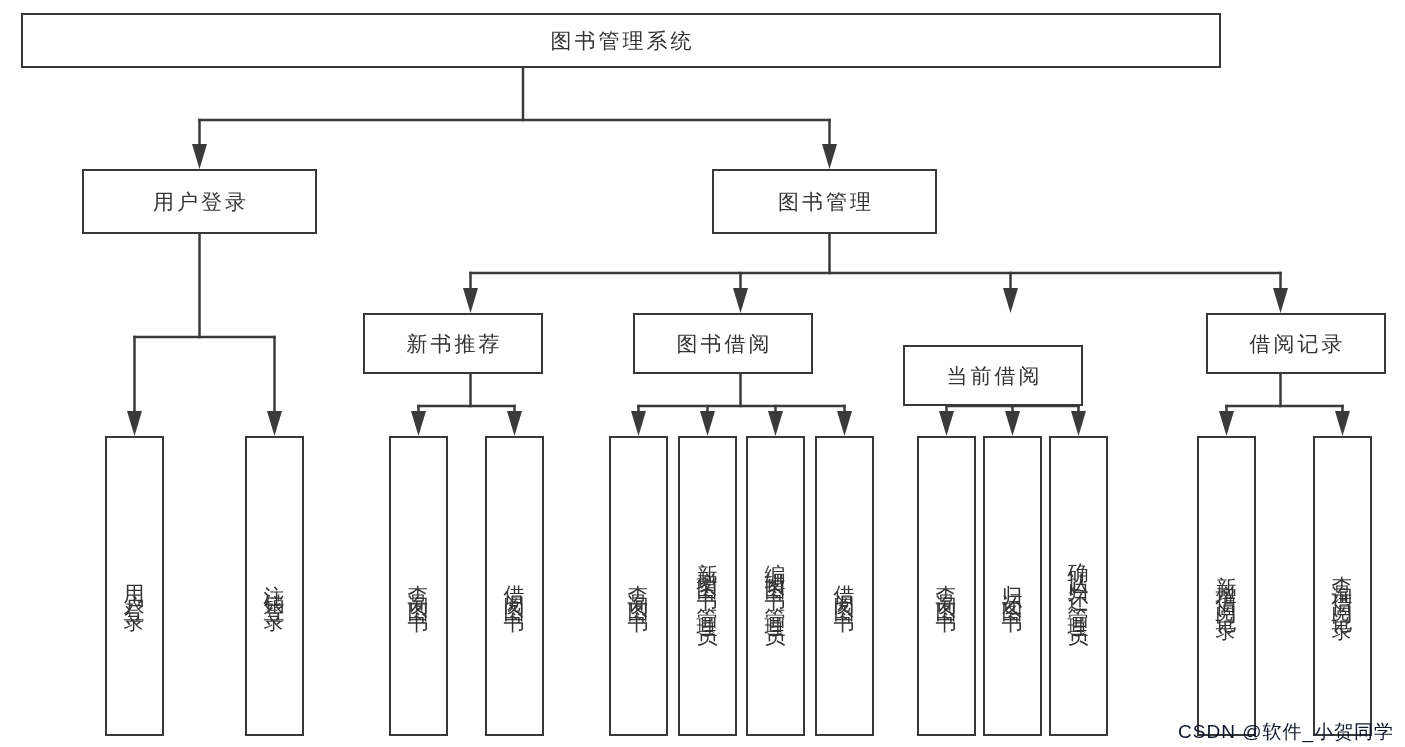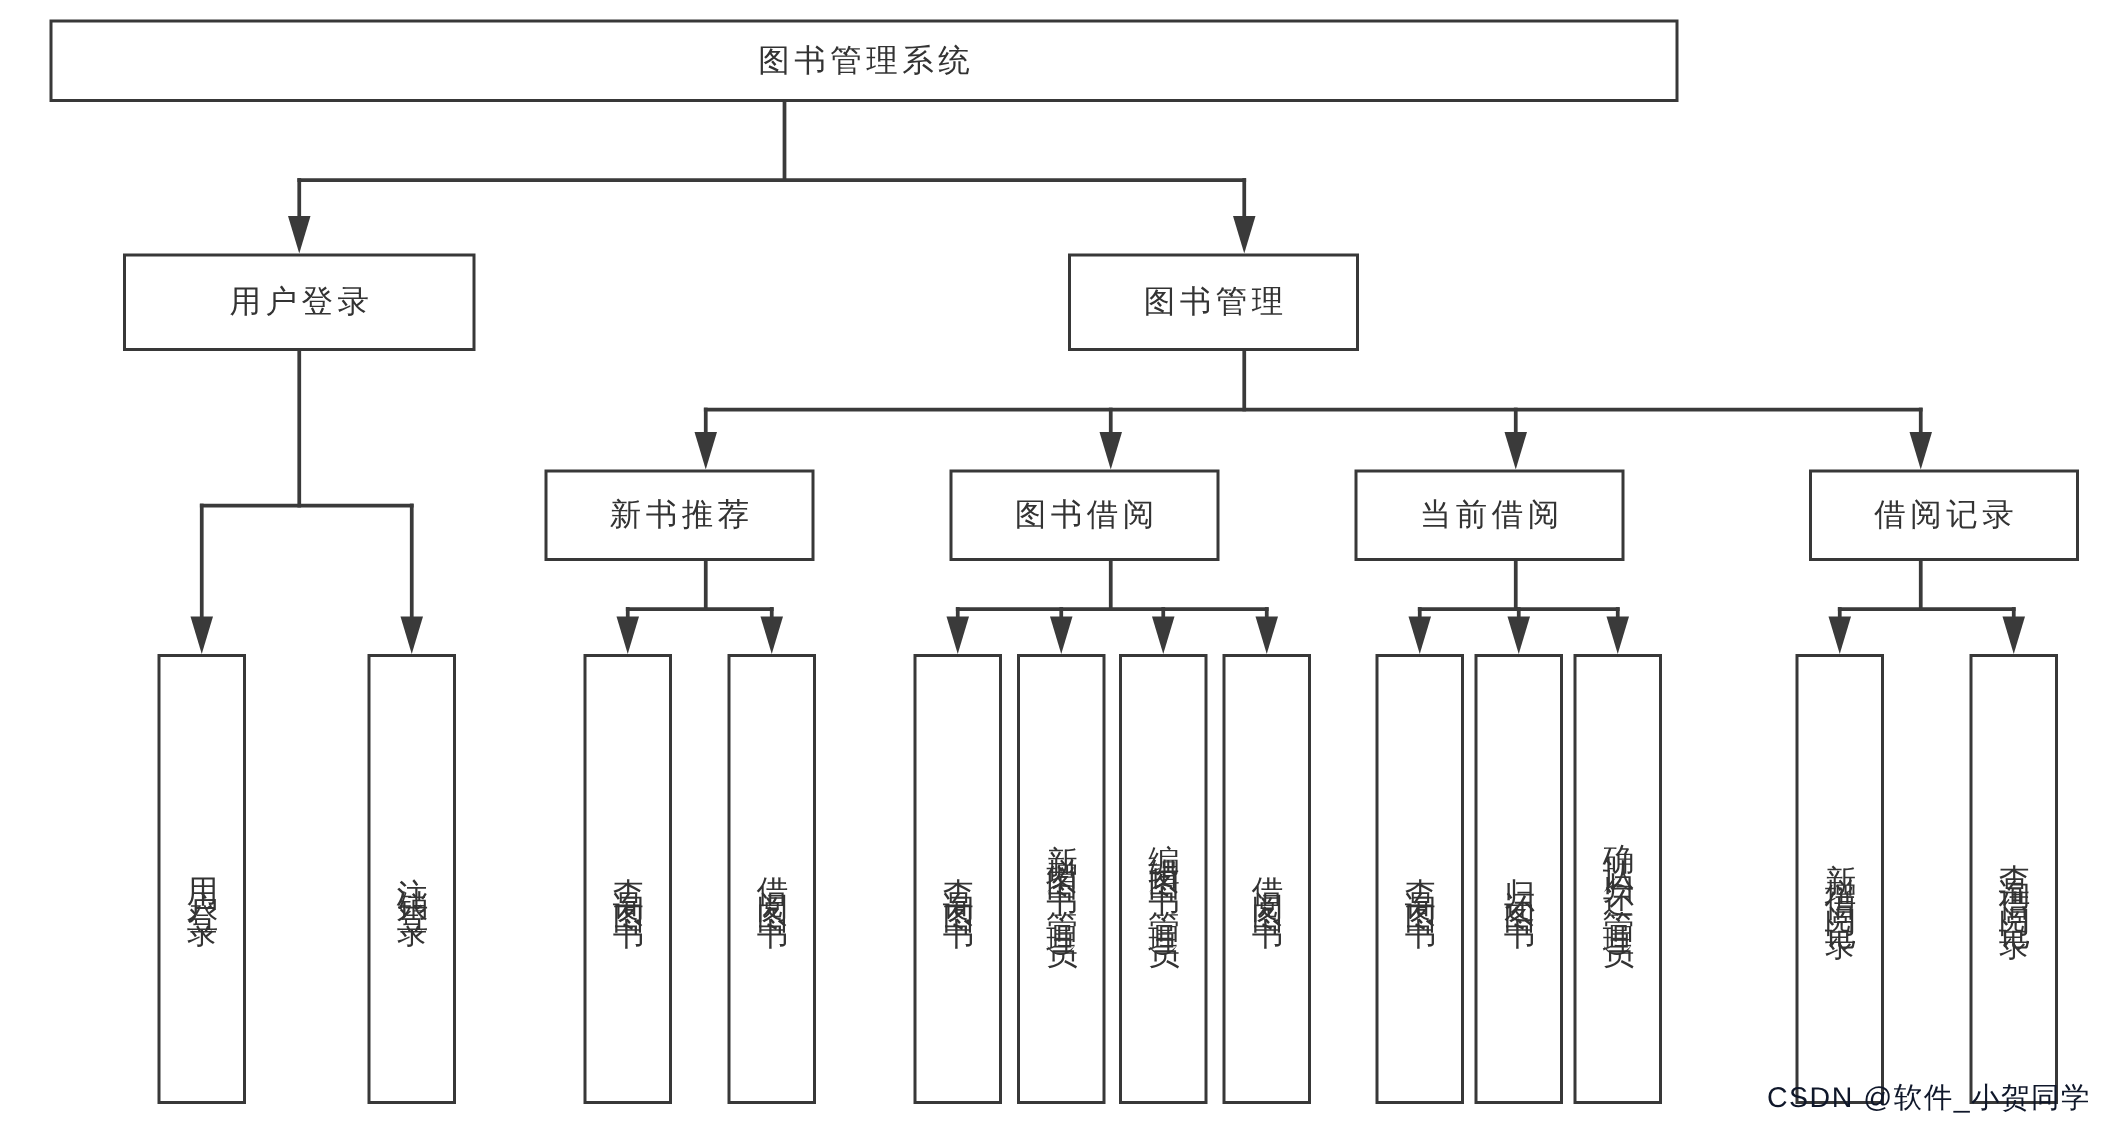--- a/index.html
+++ b/index.html
@@ -42,7 +42,7 @@
     white-space: nowrap;
   }
   
-  .n-root   { left: 33px;   top: 13px;  width: 1086px; height: 55px; }
+  .n-root   { left: 21px;   top: 13px;  width: 1200px; height: 55px; }
   
   .n-user   { left: 82px;   top: 169px; width: 235px;  height: 65px; }
   .n-mgmt   { left: 712px;  top: 169px; width: 194px;  height: 65px; }

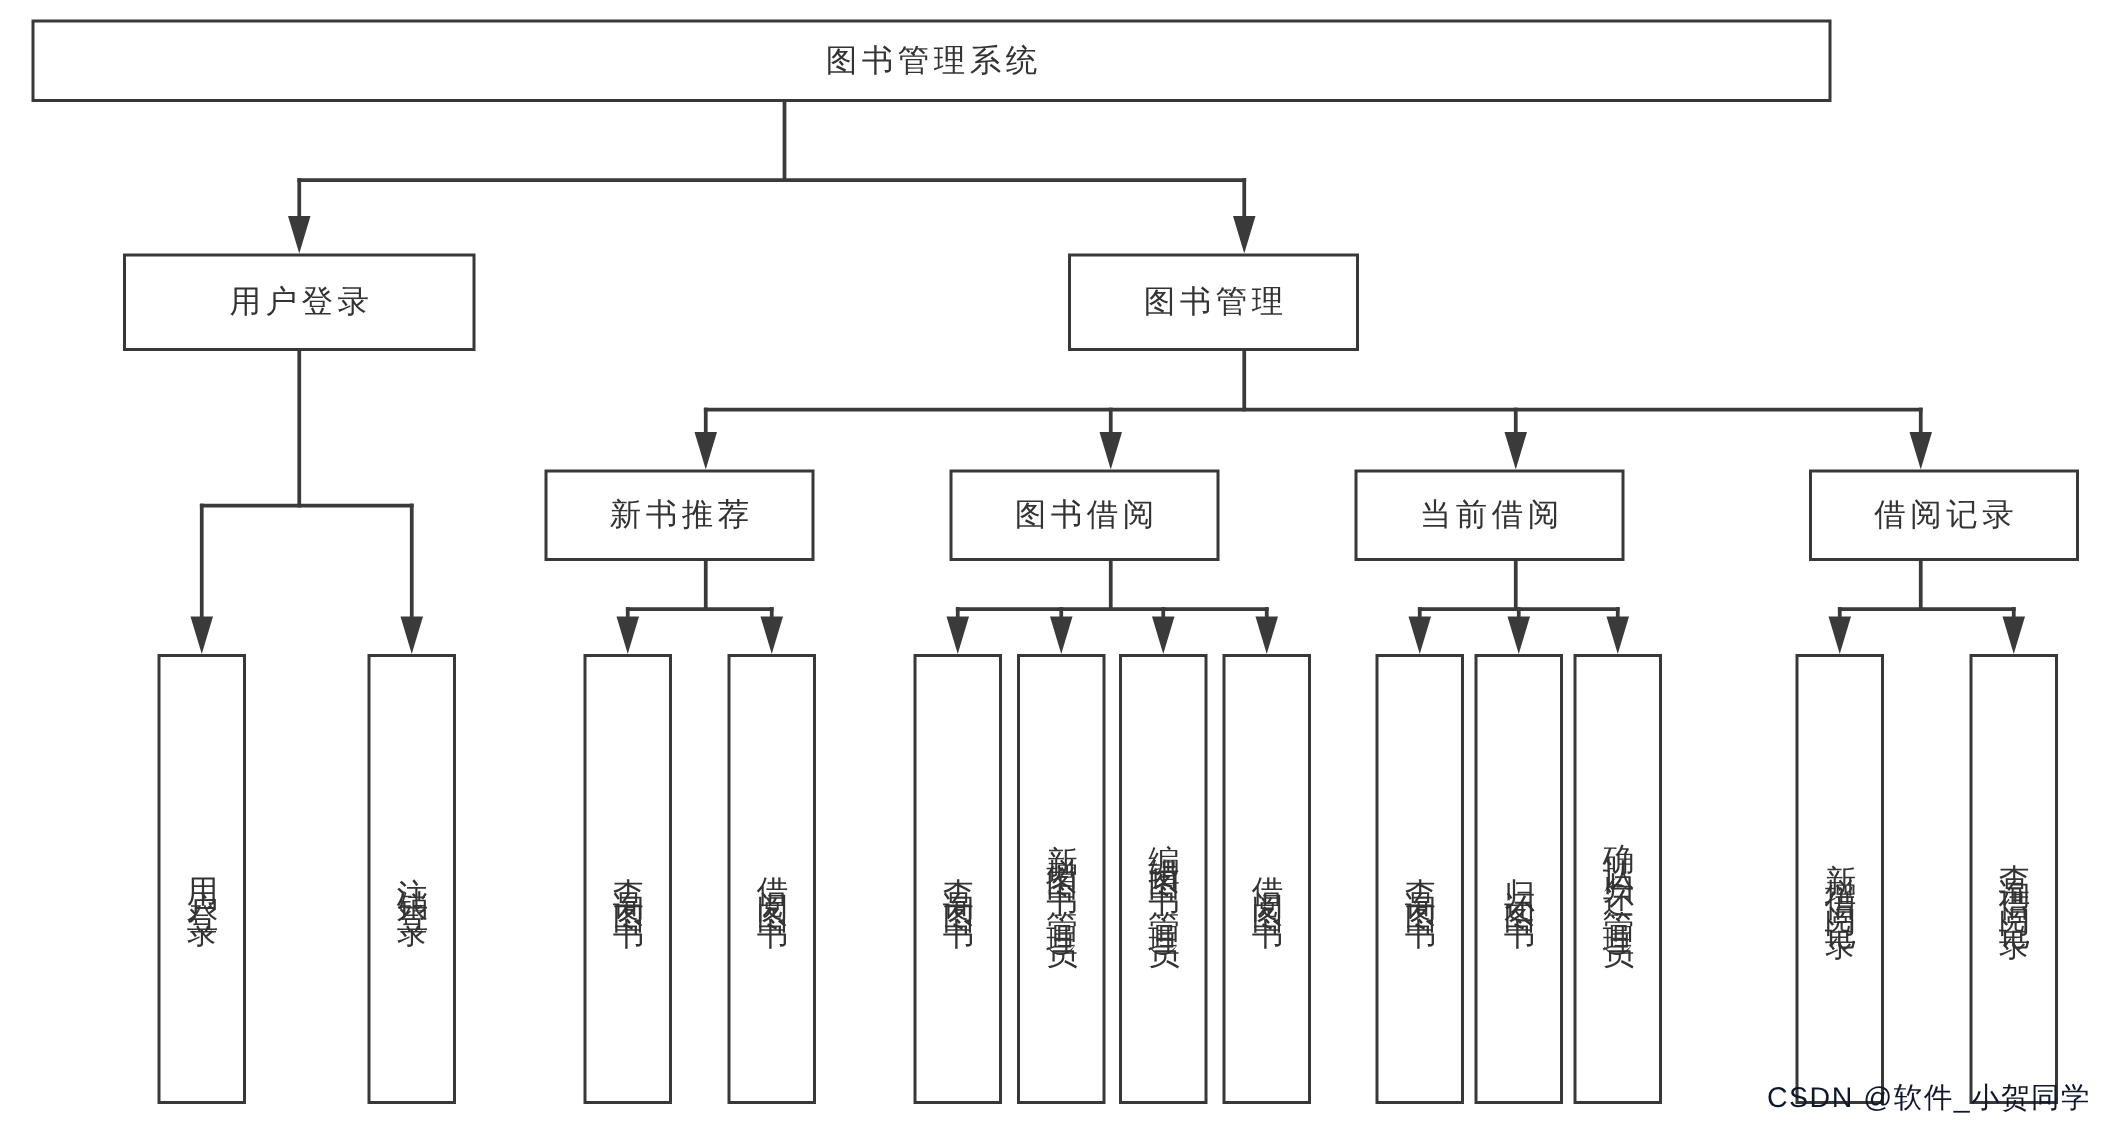--- a/index.html
+++ b/index.html
@@ -45,7 +45,7 @@
   .n-root   { left: 21px;   top: 13px;  width: 1200px; height: 55px; }
   
   .n-user   { left: 82px;   top: 169px; width: 235px;  height: 65px; }
-  .n-mgmt   { left: 712px;  top: 169px; width: 194px;  height: 65px; }
+  .n-mgmt   { left: 712px;  top: 169px; width: 225px;  height: 65px; }
   
   .lvl2     { top: 313px; height: 61px; width: 180px; }
   .n-rec    { left: 363px; }

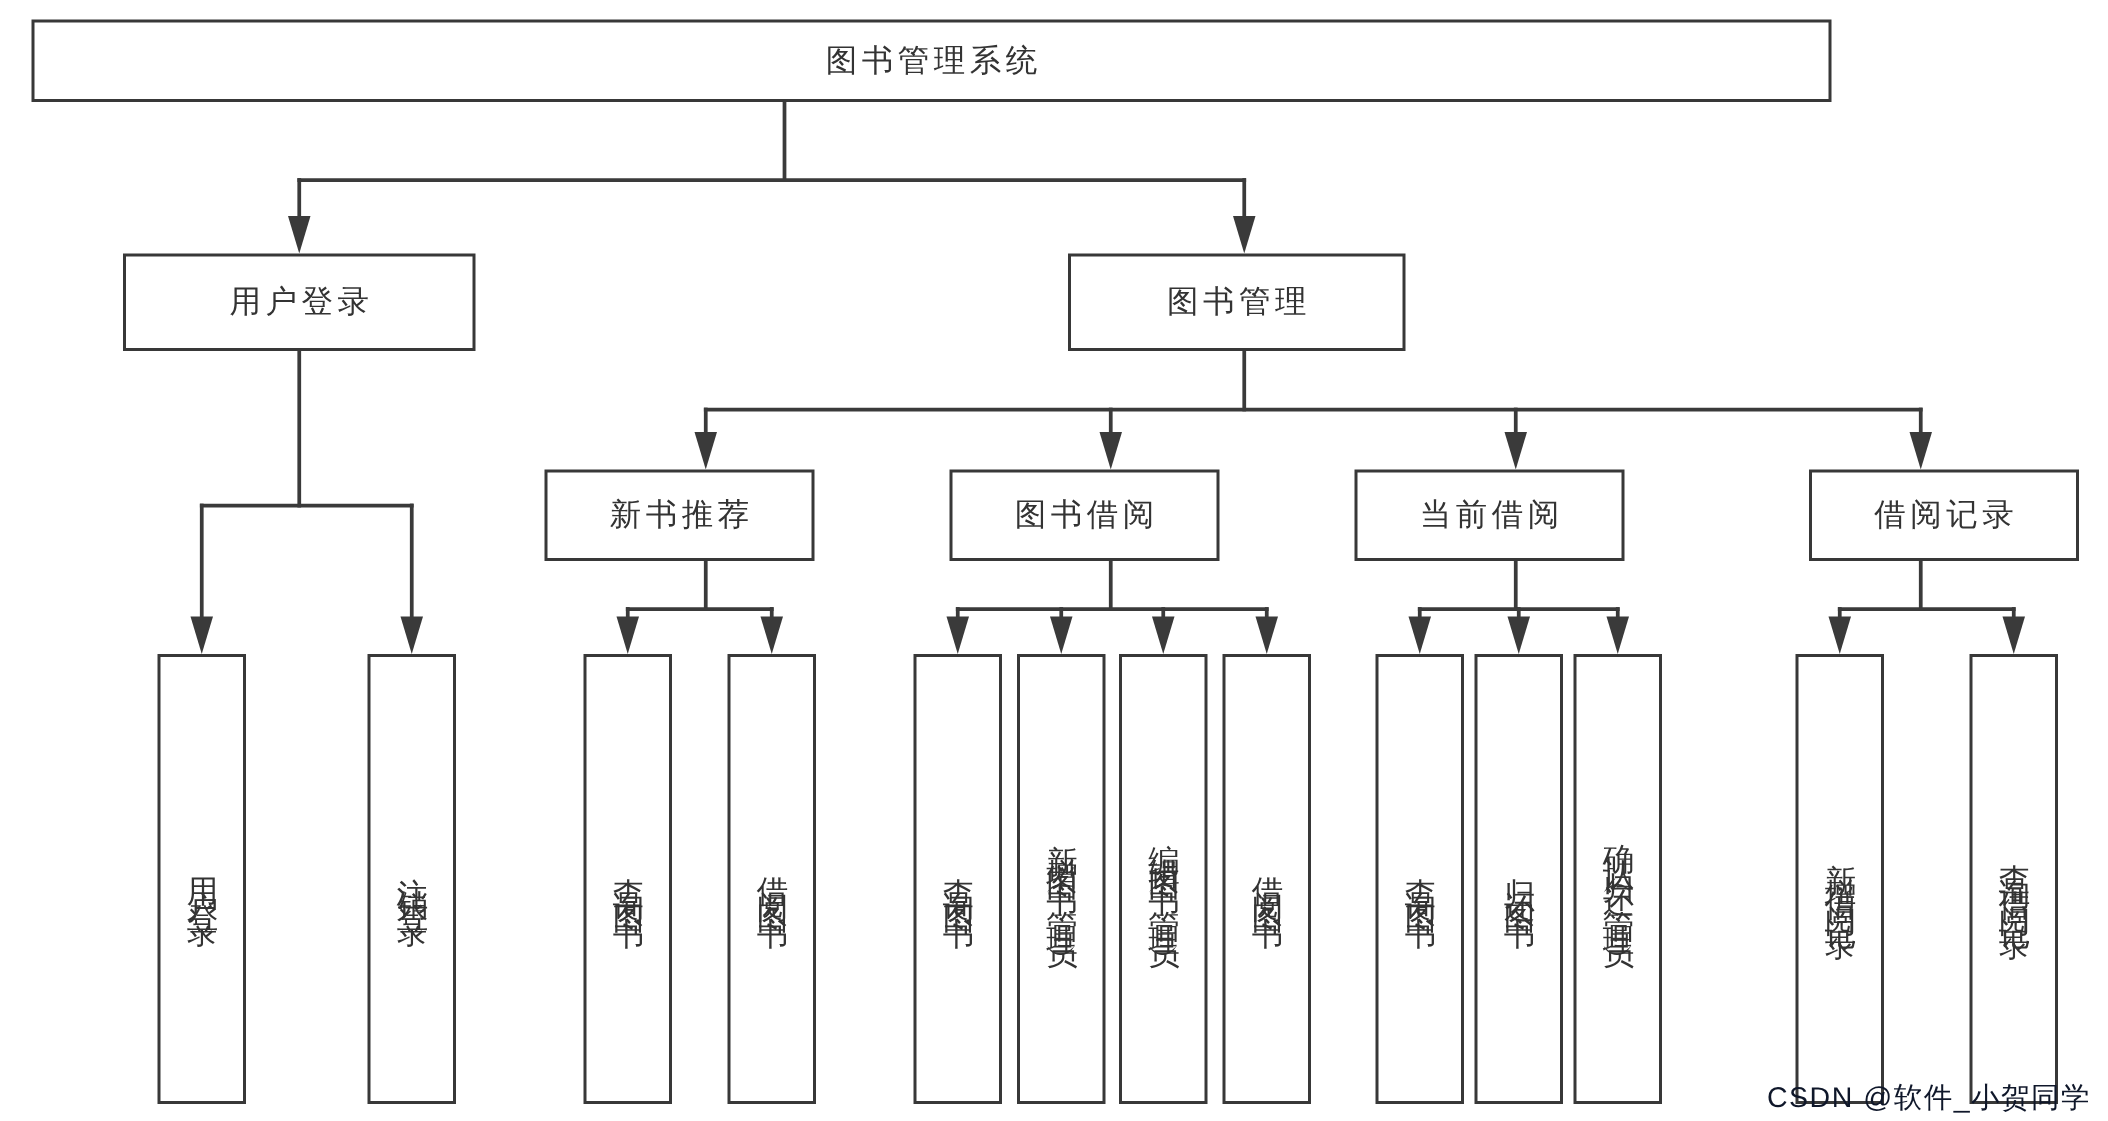--- a/index.html
+++ b/index.html
@@ -50,7 +50,7 @@
   .lvl2     { top: 313px; height: 61px; width: 180px; }
   .n-rec    { left: 363px; }
   .n-borrow { left: 633px; }
-  .n-cur    { left: 903px; }
+  .n-cur    { left: 903px; margin-top: 32px; }
   .n-hist   { left: 1173px; margin-left: 33px; }
   
   .leaf     { top: 436px; height: 300px; width: 59px; }

